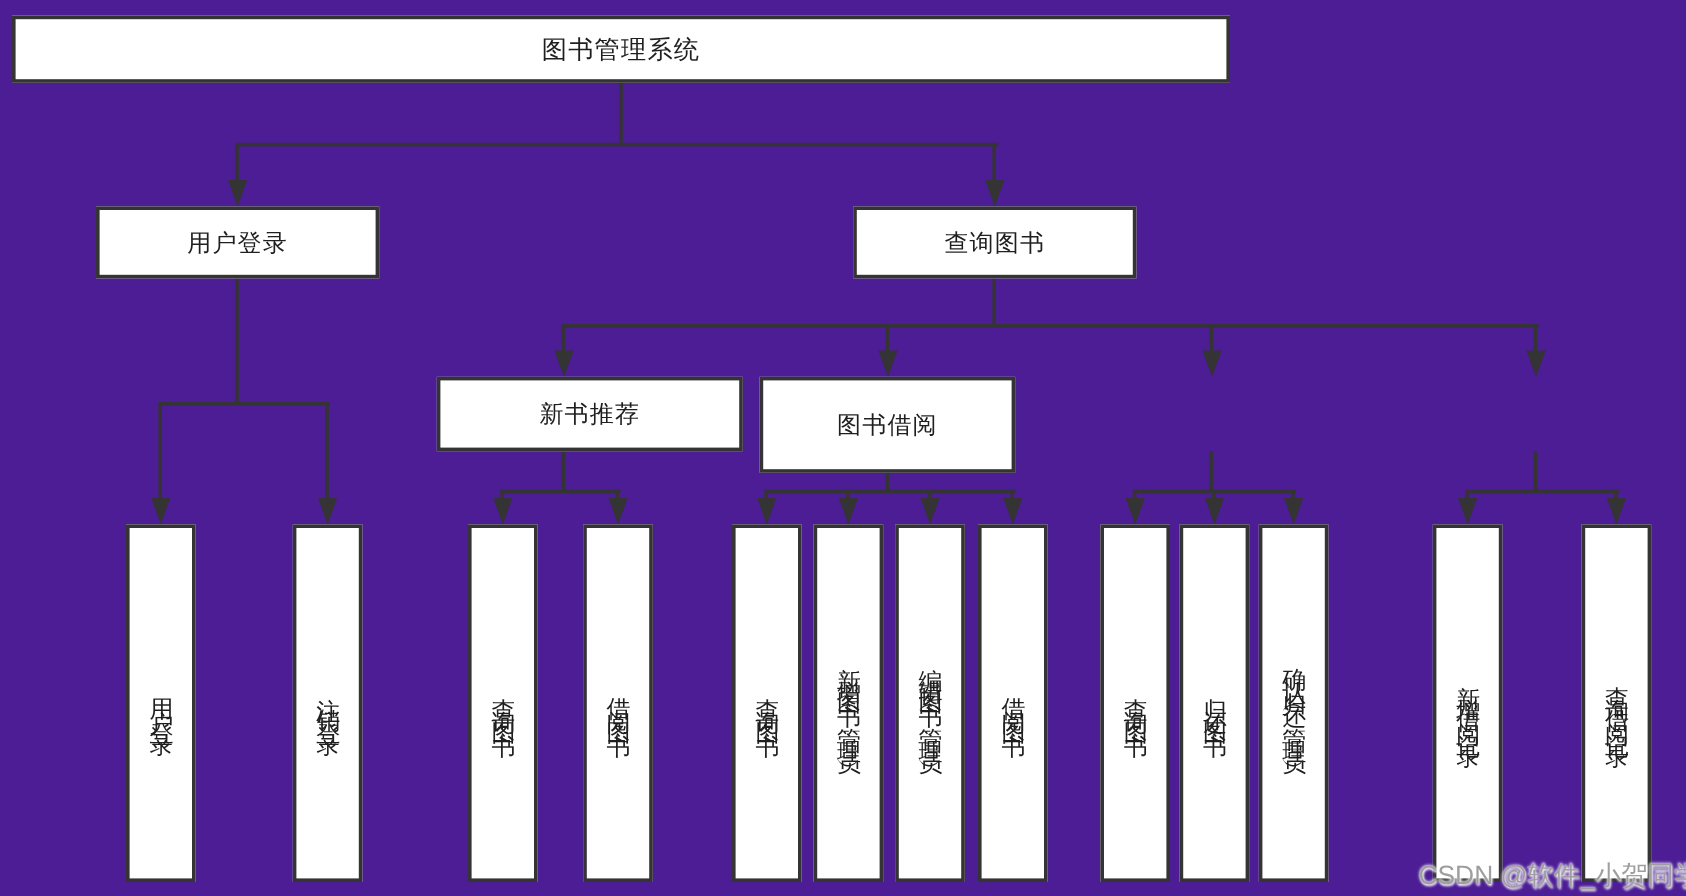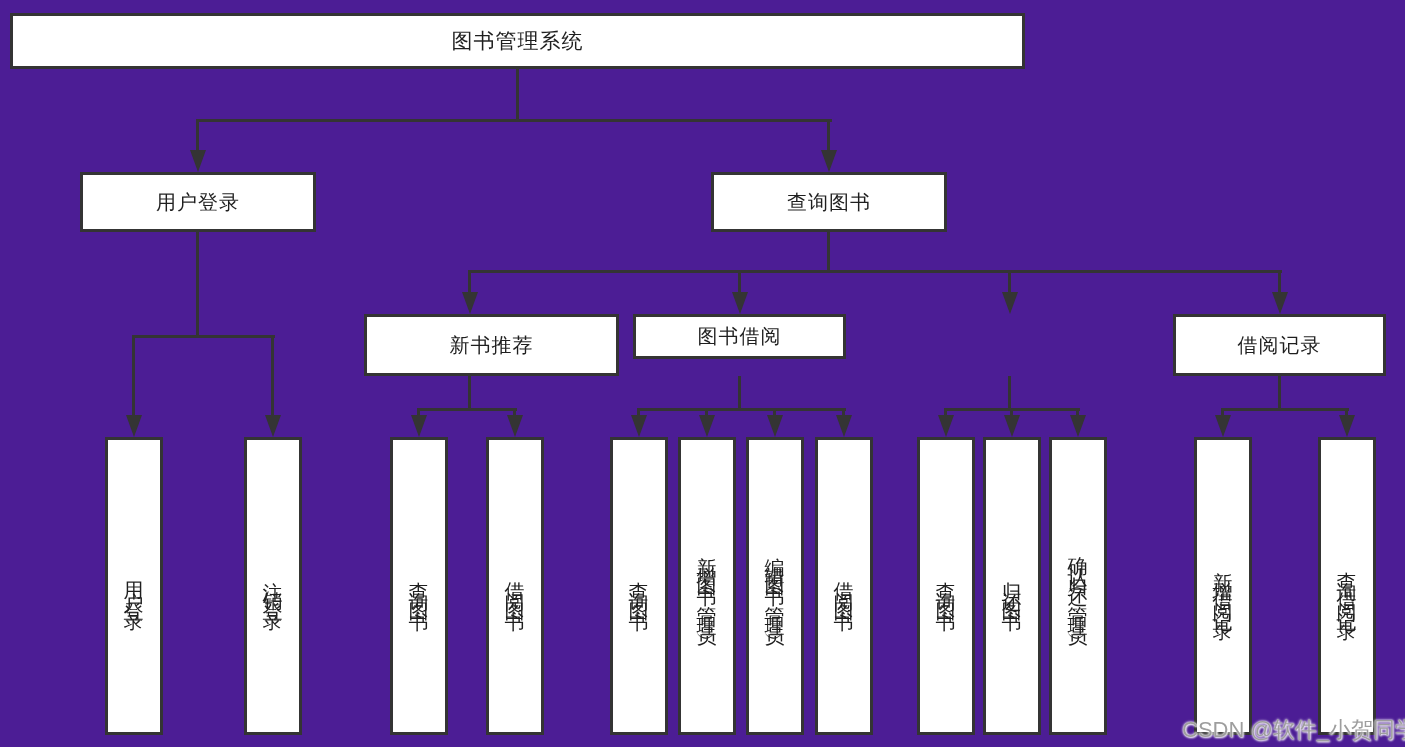--- a/index.html
+++ b/index.html
@@ -42,7 +42,7 @@
     <span>新书推荐</span>
   </div>
 
-  <div class="box hbox" style="left:633px;top:314px;width:213px;height:45px;">
+  <div class="box hbox" style="left:633px;top:314px;width:213px;height:80px;">
     <span>图书借阅</span>
   </div>
 

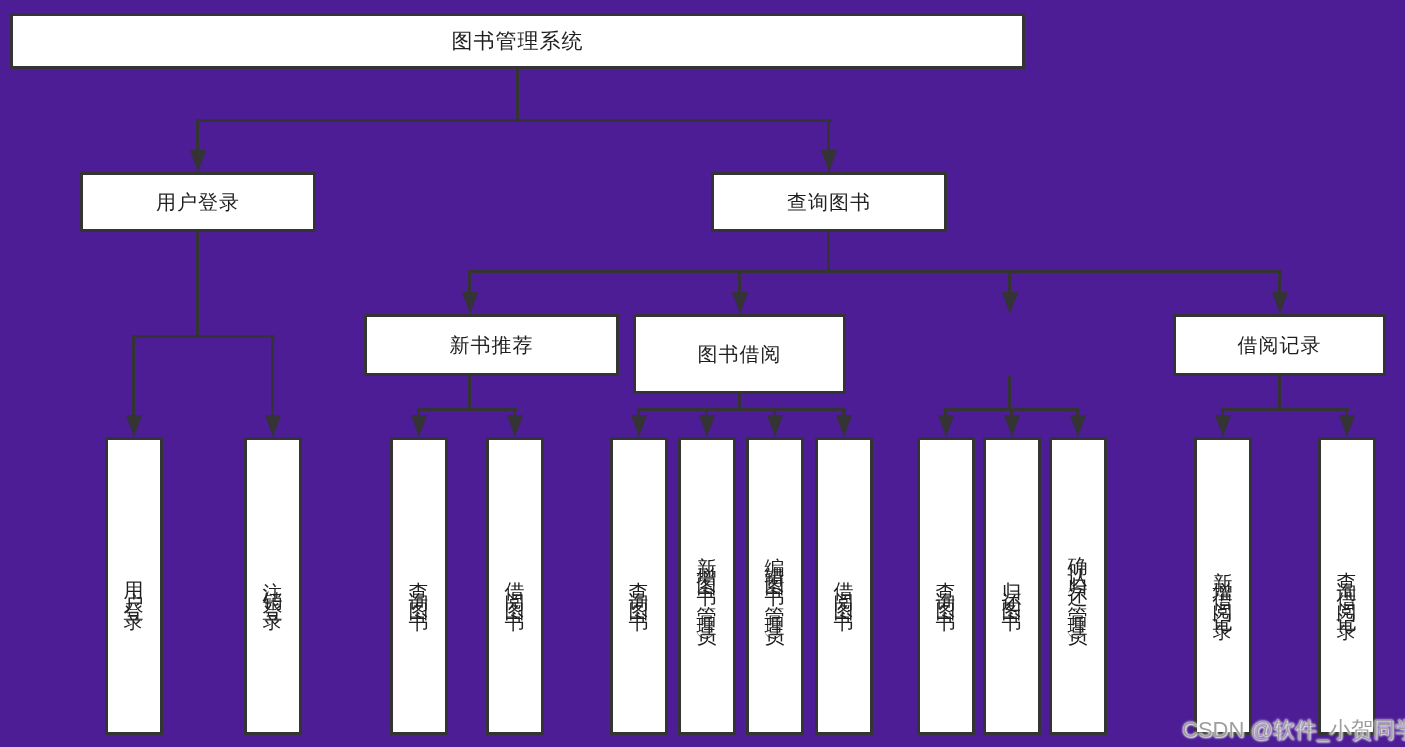--- a/index.html
+++ b/index.html
@@ -47,9 +47,6 @@
   </div>
 
 
-  <div class="box hbox" style="left:1173px;top:314px;width:213px;height:62px;">
-    <span>借阅记录</span>
-  </div>
 
   <div class="box leaf" style="left:105px;">
     <span>用户登录</span>

